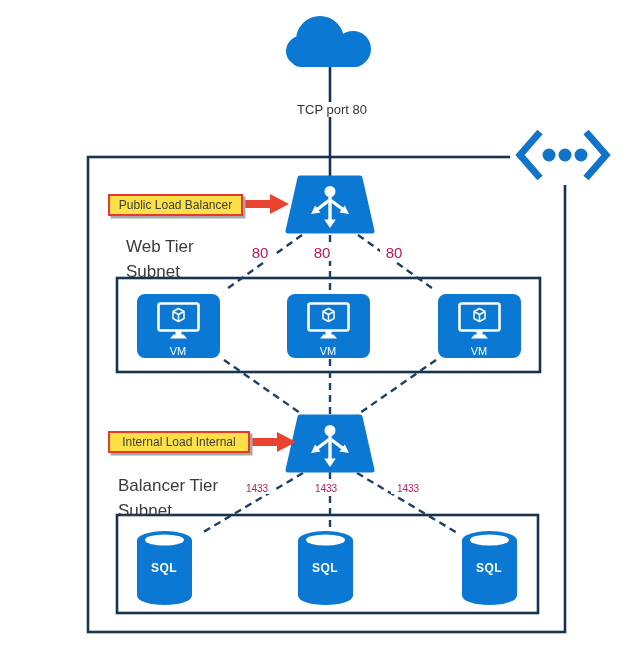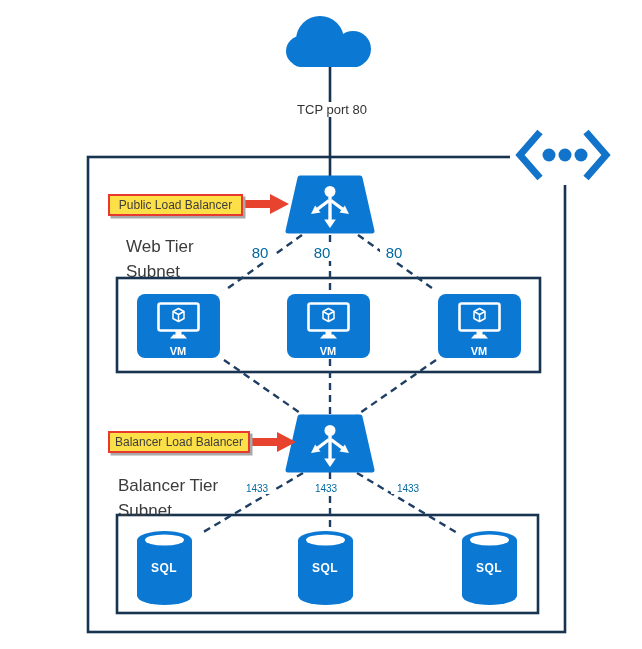--- a/index.html
+++ b/index.html
@@ -8,7 +8,7 @@
   .canvas svg{position:absolute;left:0;top:0;}
   .abs{position:absolute;}
   .subnet-title{font-size:17px;line-height:25px;color:#3b3b3b;white-space:nowrap;}
-  .port{background:#fff;color:#0369a1;text-align:center;padding:0 1px;white-space:nowrap;}
+  .port{background:#fff;color:#be185d;text-align:center;padding:0 1px;white-space:nowrap;}
   .port-80{font-size:15px;width:26px;}
   .port-1433{font-size:10px;width:32px;}
   .callout{box-sizing:border-box;background:#fde047;border:2px solid #e8392f;

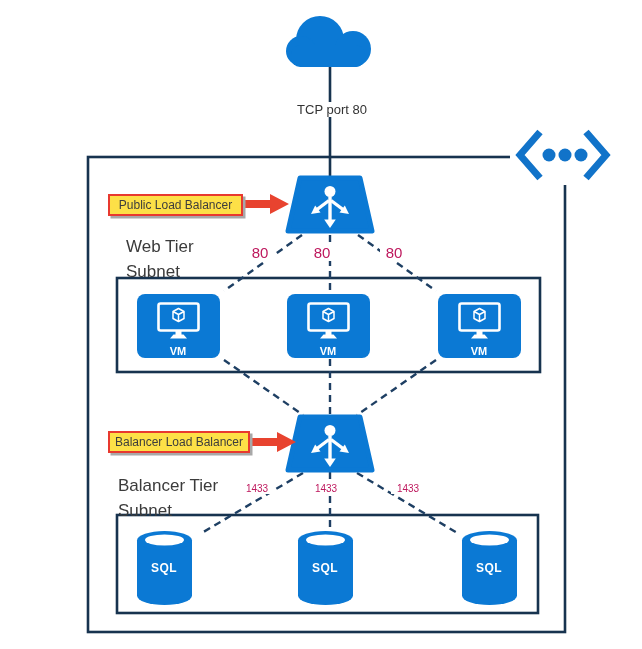--- a/index.html
+++ b/index.html
@@ -15,7 +15,7 @@
            box-shadow:2.5px 2.5px 0 #a8a8a8;color:#3d3d3d;font-size:12px;
            display:flex;align-items:center;justify-content:center;white-space:nowrap;}
   .tcp{font-size:13px;color:#333;background:#fff;text-align:center;width:92px;}
-  .vm-label{font-size:11px;font-weight:bold;color:#fff;text-align:center;width:40px;}
+  .vm-label{font-size:11px;font-weight:normal;color:#fff;text-align:center;width:40px;}
   .sql-label{font-size:12px;font-weight:bold;color:#fff;text-align:center;width:60px;letter-spacing:.5px;}
 </style>
 </head>

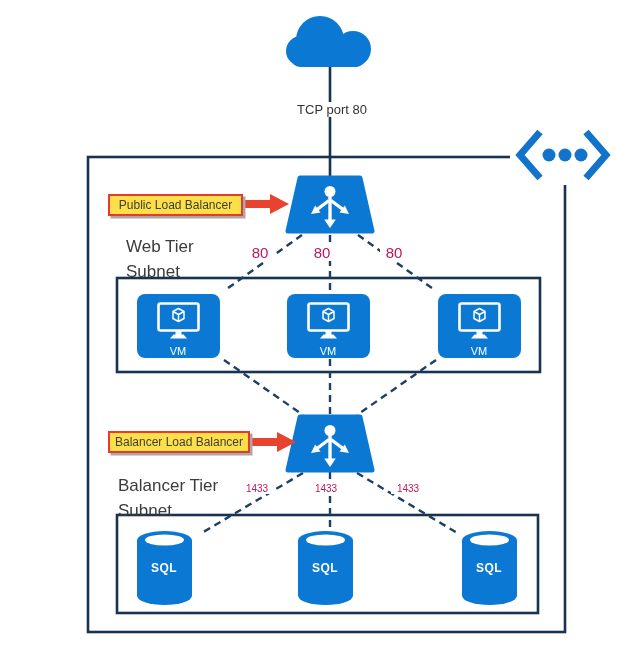--- a/index.html
+++ b/index.html
@@ -108,7 +108,7 @@
     <span>Public Load Balancer</span>
   </div>
   <div class="abs callout" style="left:108px;top:431px;width:142px;height:22px;">
-    <span>Balancer Load Balancer</span>
+    <span>Internal Load Internal</span>
   </div>
 
   <div class="abs subnet-title" style="left:118px;top:234px;margin-left:8px;">

